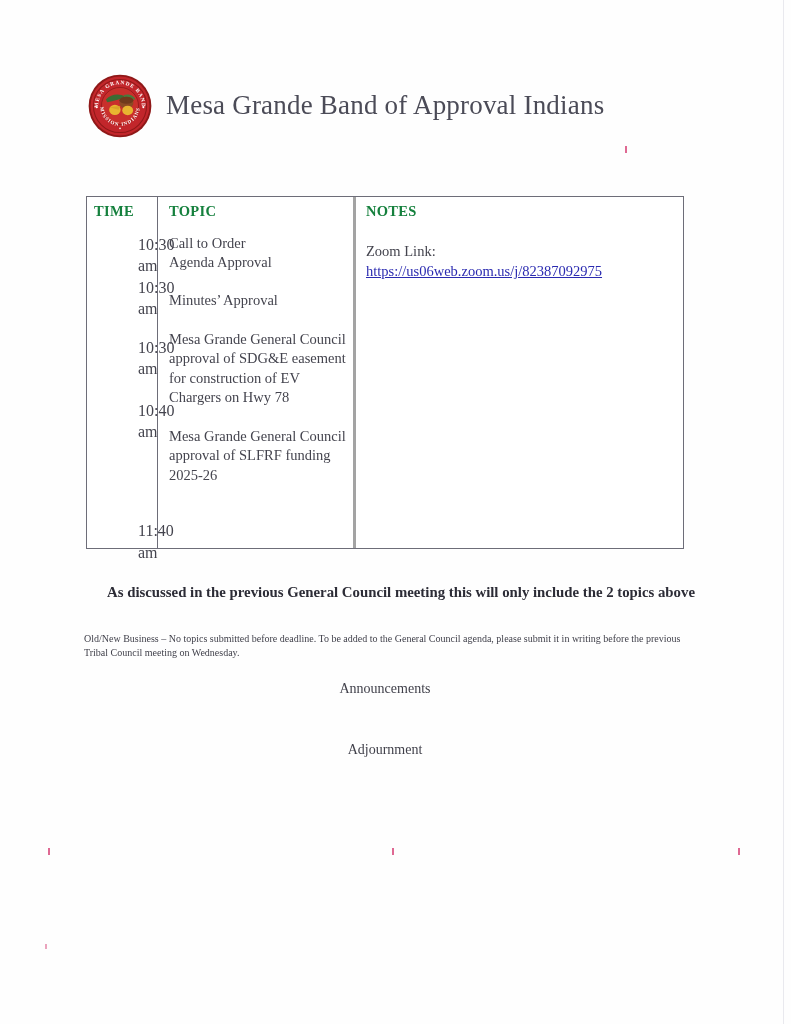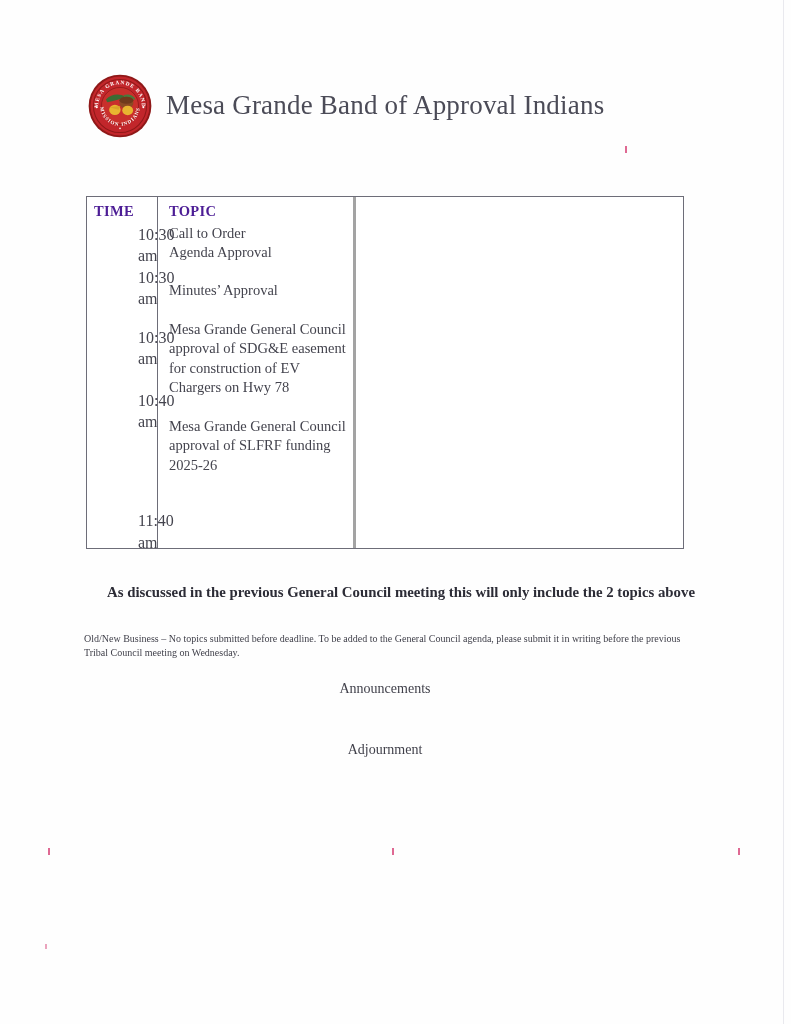--- a/index.html
+++ b/index.html
@@ -121,10 +121,10 @@
   .col-head {
     font-weight: 700;
     font-size: 14.5px;
-    color: #4c1d95;
+    color: #15803d;
     letter-spacing: .3px;
     line-height: 1.25;
-    margin-bottom: 4px;
+    margin-bottom: 14px;
   }
   .cell {
     font-size: 14.5px;

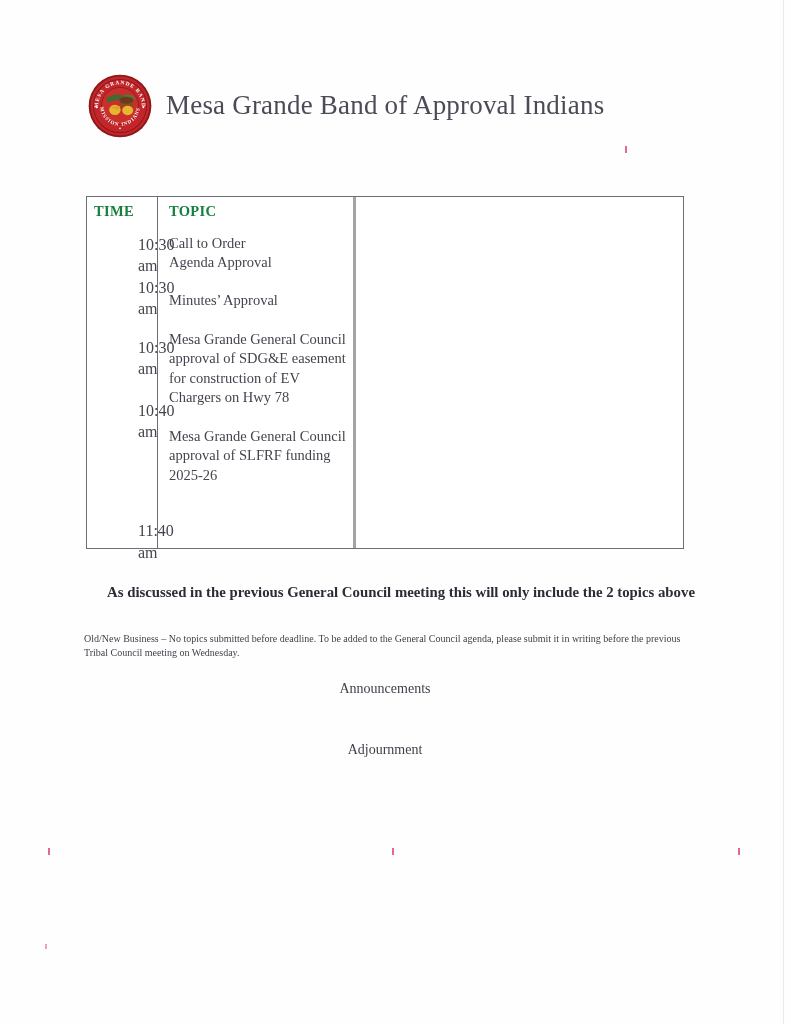--- a/index.html
+++ b/index.html
@@ -263,6 +263,11 @@
       <div class="cell topic-cell">Mesa Grande General Council approval of SLFRF funding 2025-26</div>
     </div>
 
+    <div class="col-notes">
+      <div class="col-head">NOTES</div>
+      <div class="notes-label">Zoom Link:</div>
+      <a class="notes-link" href="#">https://us06web.zoom.us/j/82387092975</a>
+    </div>
   </div>
 
   <div class="notice">As discussed in the previous General Council meeting this will only include the 2 topics above</div>

